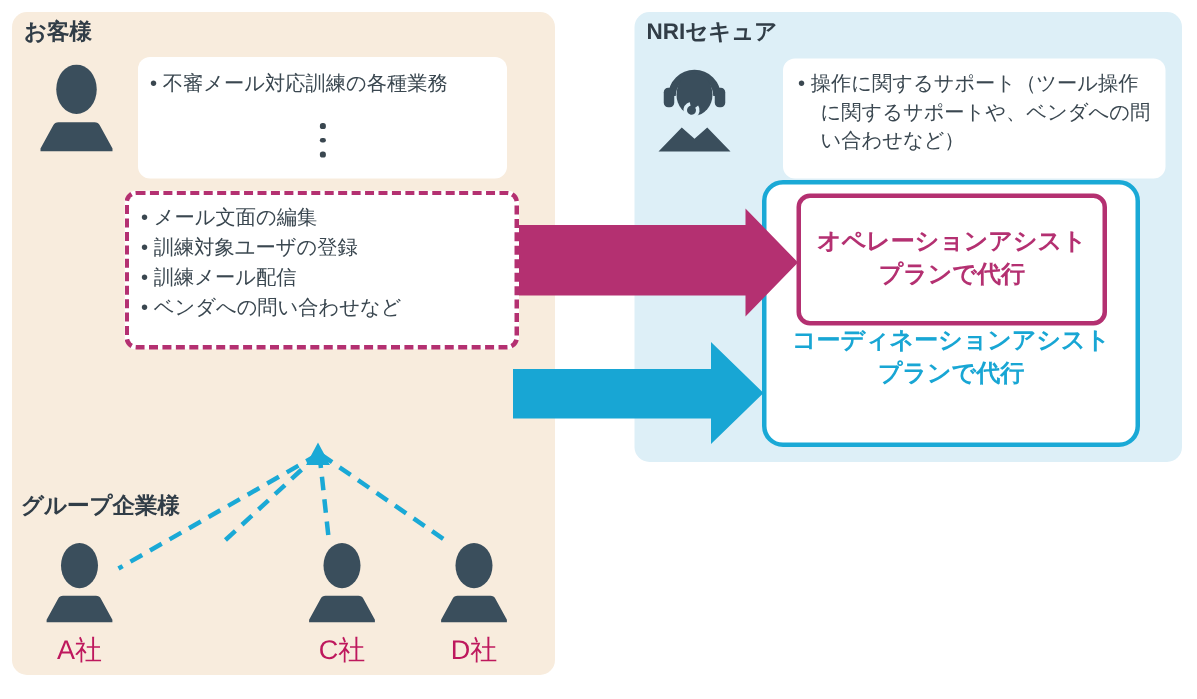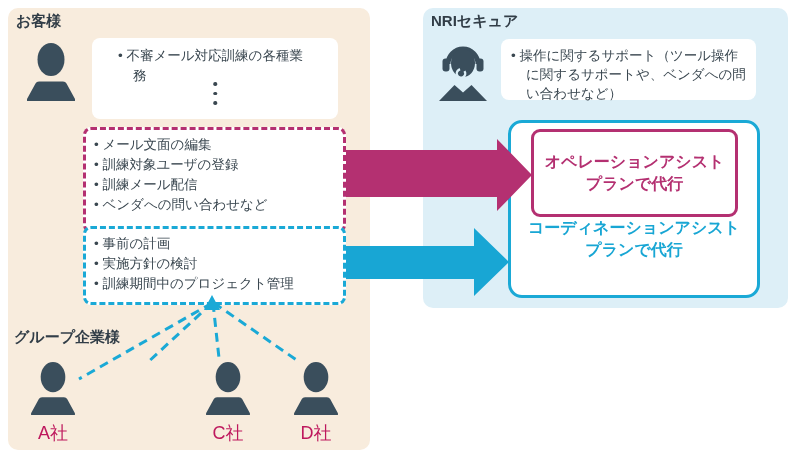--- a/index.html
+++ b/index.html
@@ -15,7 +15,7 @@
   .panel-title{font-size:15px;font-weight:bold;color:#313d47;z-index:2;}
   
   .white-box{background:#fff;border-radius:8px;box-sizing:border-box;z-index:2;}
-  .tasks-box{left:92px;top:38px;width:246px;height:81px;padding:8px 26px;}
+  .tasks-box{left:92px;top:38px;width:246px;height:81px;padding:8px 8px;}
   .support-box{left:501px;top:39px;width:255px;height:61px;padding:7px 8px 7px 10px;}
   .item{font-size:13.5px;line-height:20px;padding-left:15px;text-indent:-15px;color:#3a4750;}
   .item::before{content:"• ";}

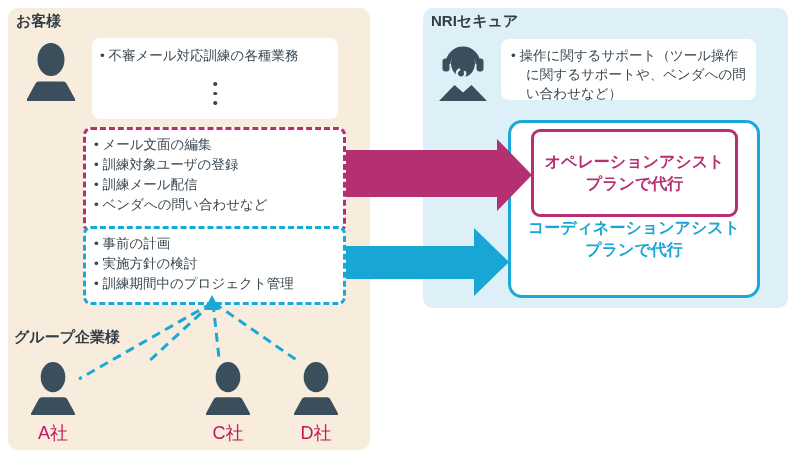--- a/index.html
+++ b/index.html
@@ -16,7 +16,7 @@
   
   .white-box{background:#fff;border-radius:8px;box-sizing:border-box;z-index:2;}
   .tasks-box{left:92px;top:38px;width:246px;height:81px;padding:8px 8px;}
-  .support-box{left:501px;top:39px;width:255px;height:61px;padding:7px 8px 7px 10px;}
+  .support-box{left:522px;top:39px;width:255px;height:80px;padding:7px 8px 7px 10px;}
   .item{font-size:13.5px;line-height:20px;padding-left:15px;text-indent:-15px;color:#3a4750;}
   .item::before{content:"• ";}
   .support-box .item{line-height:19px;}

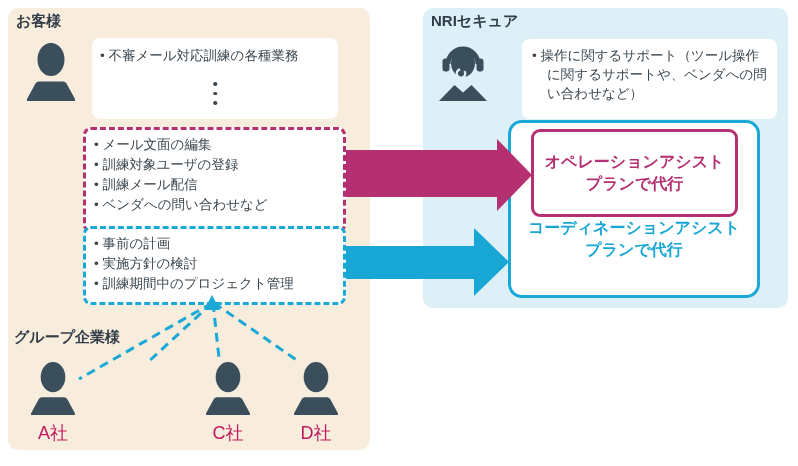--- a/index.html
+++ b/index.html
@@ -107,11 +107,6 @@
     <div class="item">訓練メール配信</div>
     <div class="item">ベンダへの問い合わせなど</div>
   </div>
-  <div class="abs dash-box co-tasks">
-    <div class="item">事前の計画</div>
-    <div class="item">実施方針の検討</div>
-    <div class="item">訓練期間中のプロジェクト管理</div>
-  </div>
 
   <div class="abs panel-title group-title">グループ企業様</div>
 

